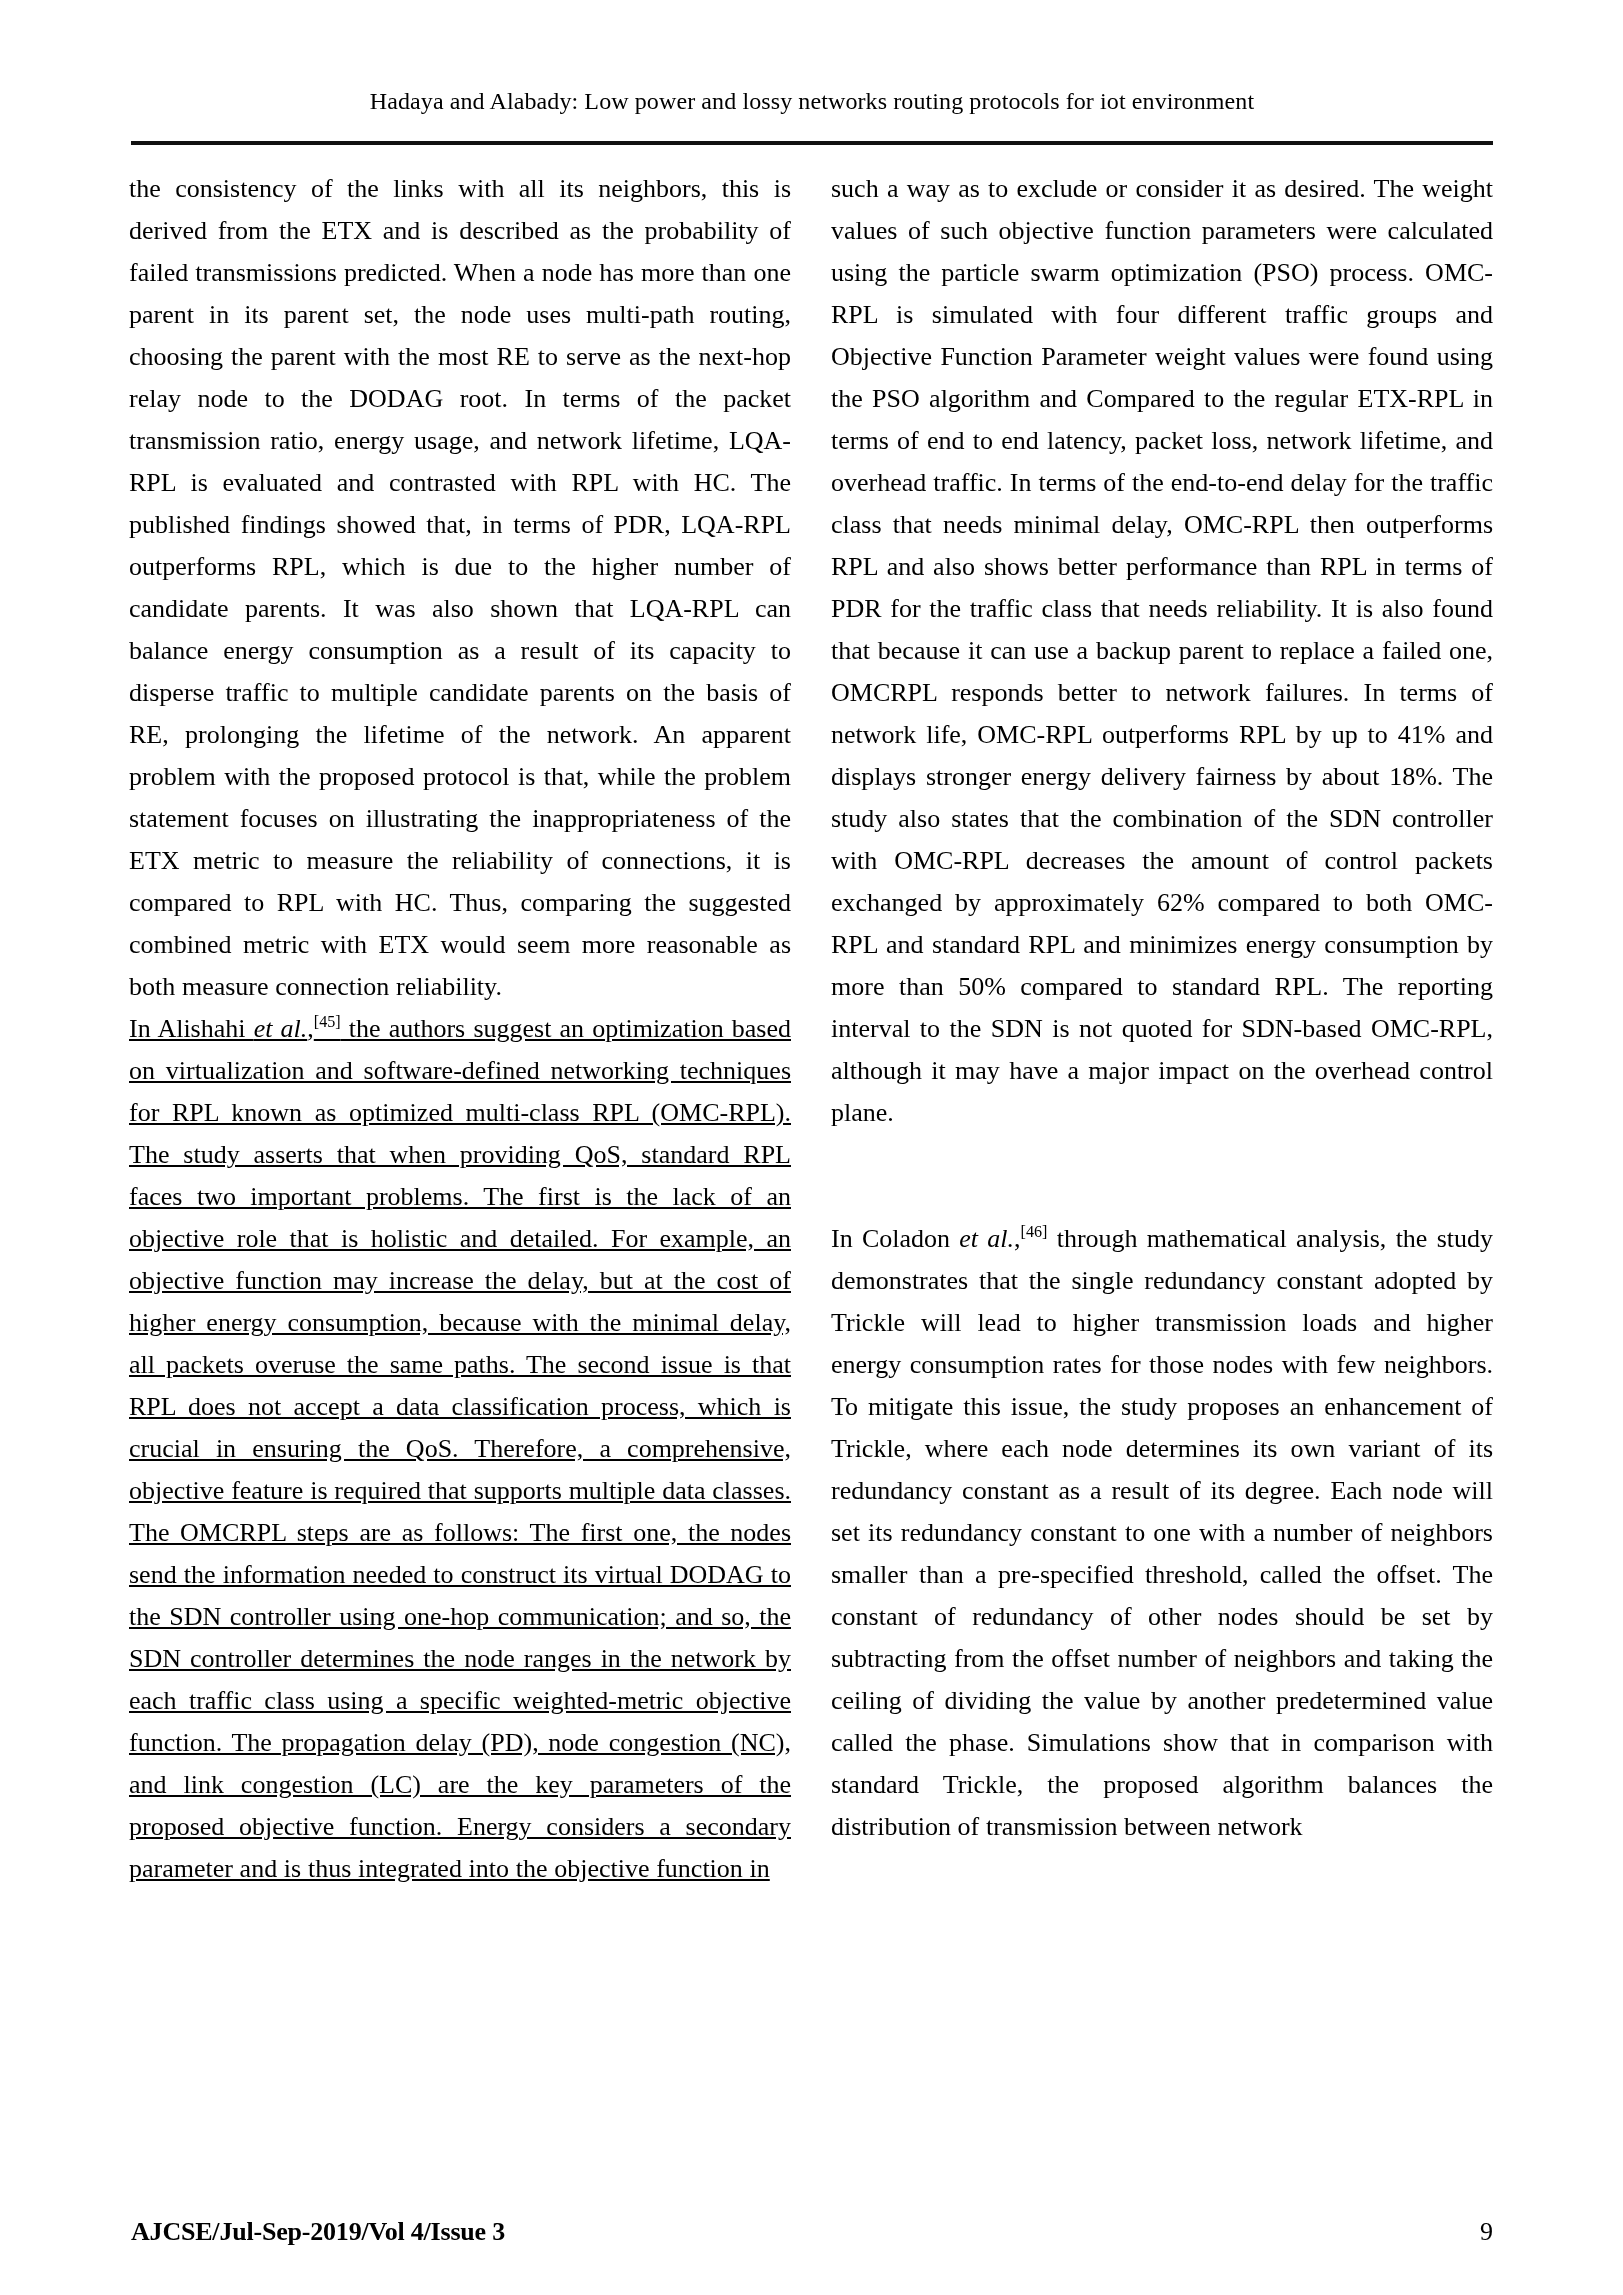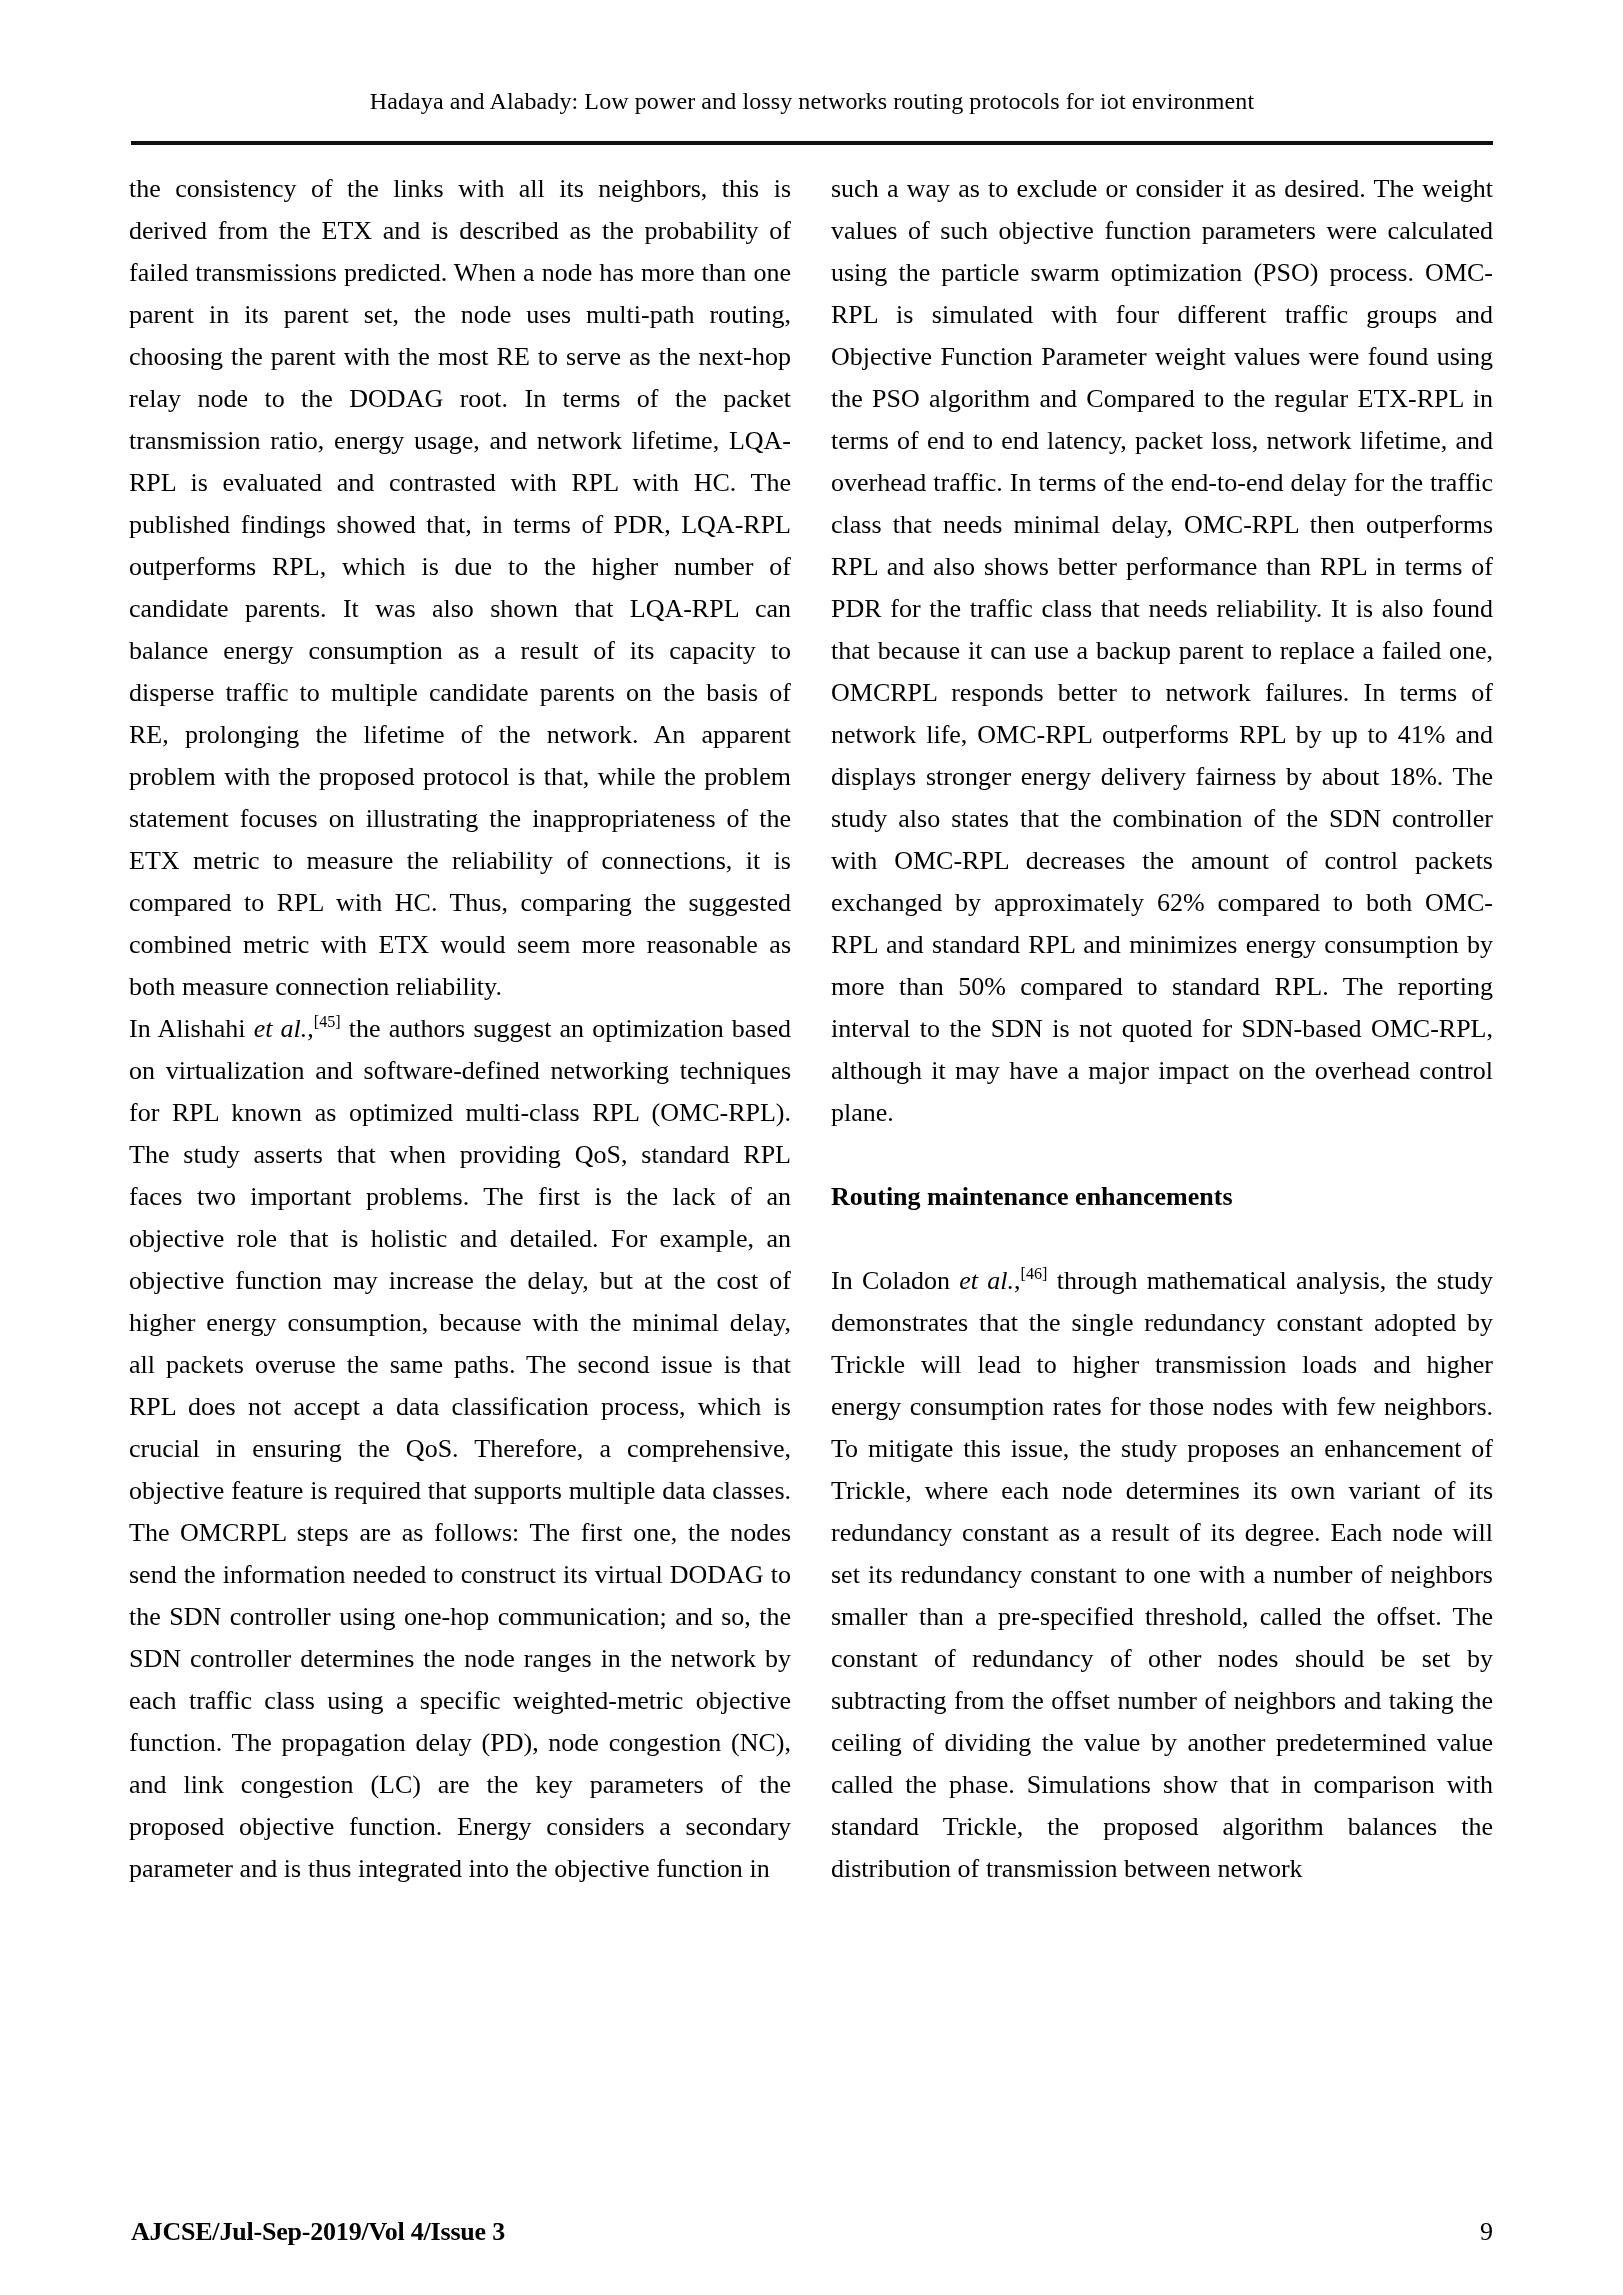--- a/index.html
+++ b/index.html
@@ -67,6 +67,7 @@
   }
   p.body-text + p.body-text {
     margin-top: 0;
+    text-decoration: underline;
   }
   .it {
     font-style: italic;

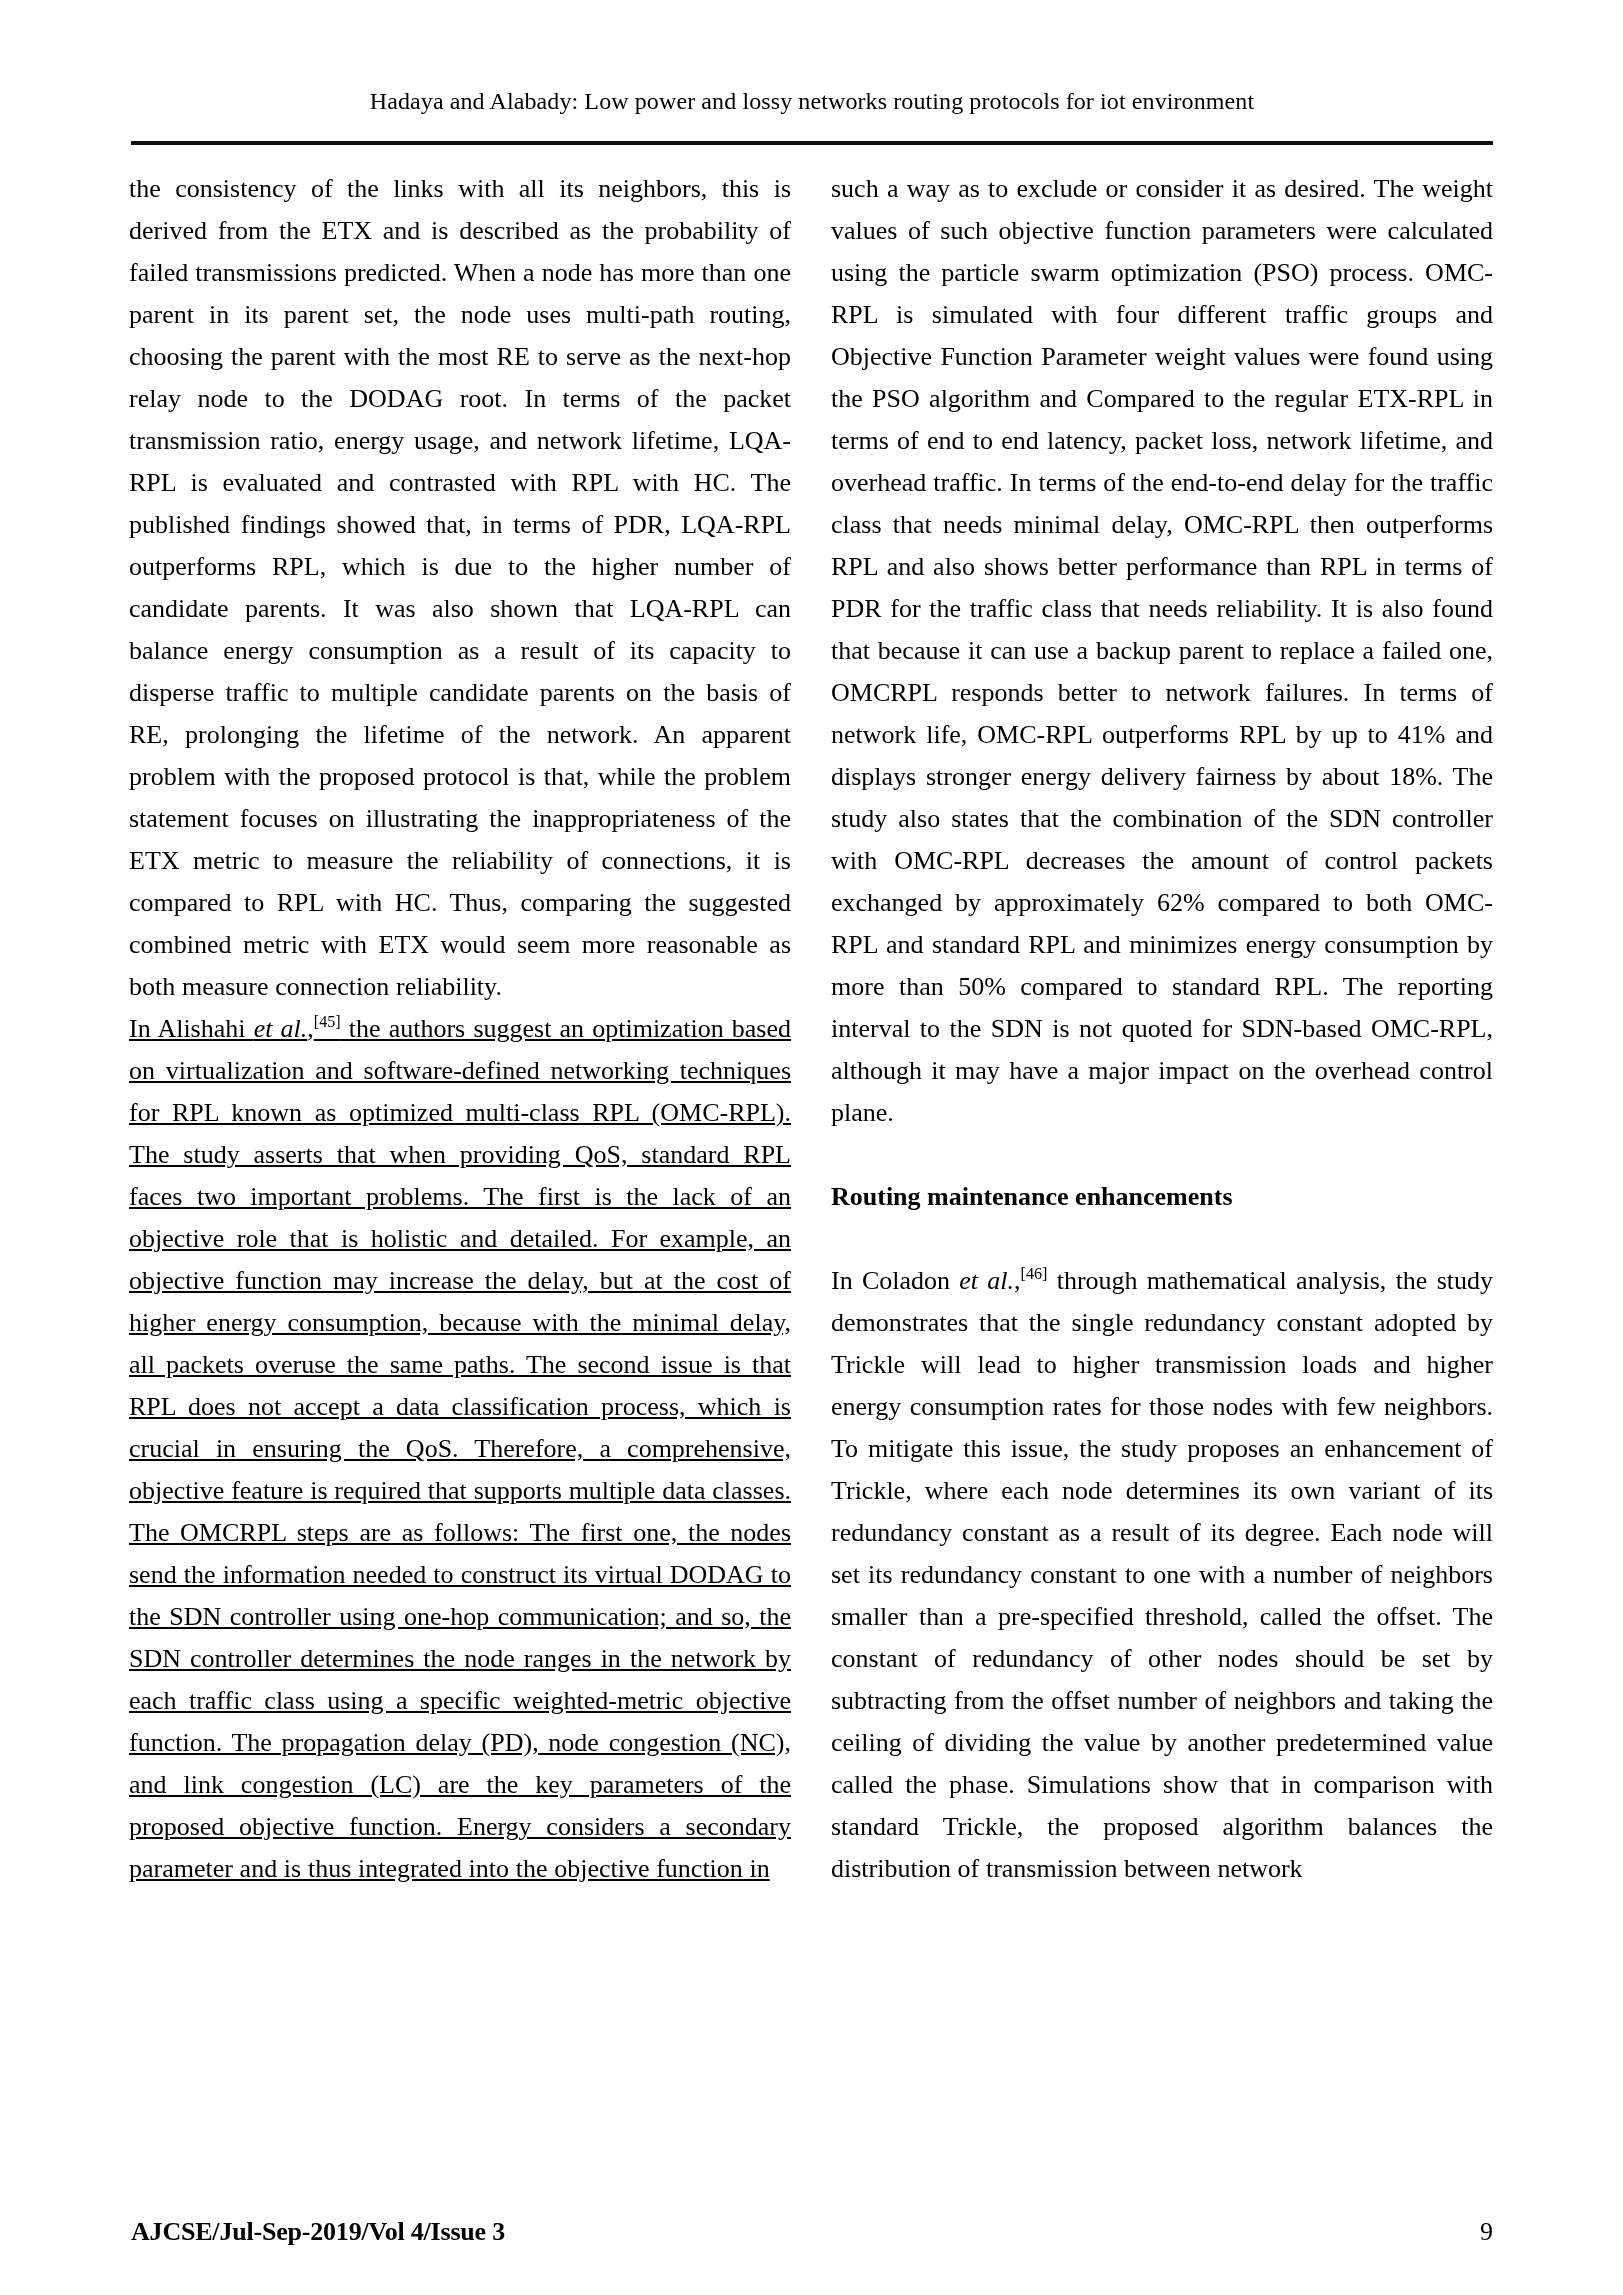--- a/index.html
+++ b/index.html
@@ -133,7 +133,6 @@
 
       <div class="gap-before-heading"></div>
 
-      <h2 class="section-heading">Routing maintenance enhancements</h2>
 
       <div class="gap-after-heading"></div>
 

